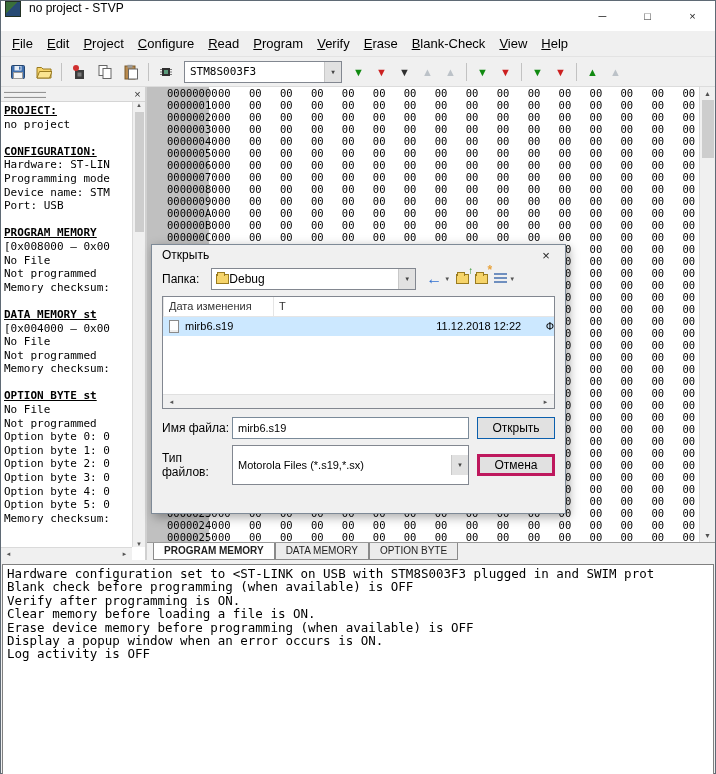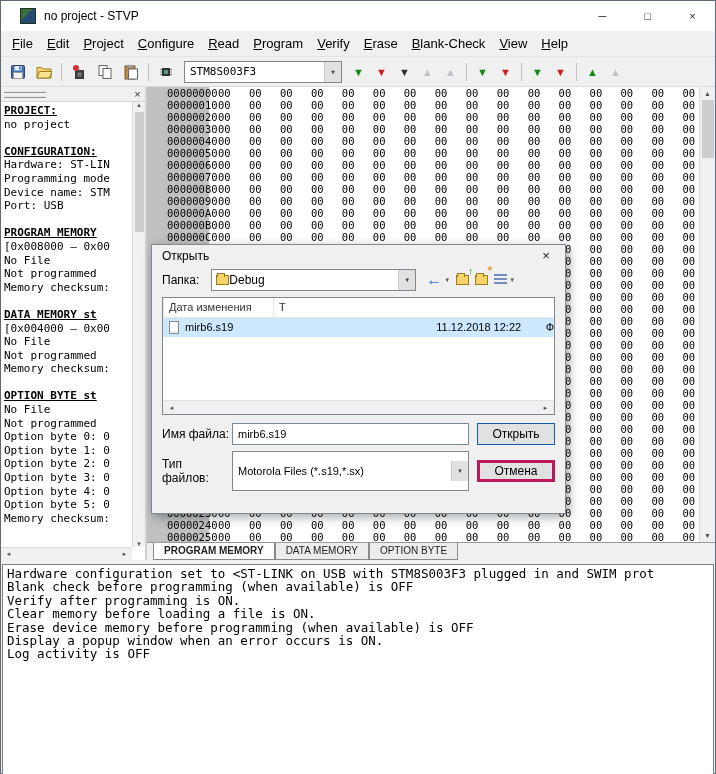--- a/index.html
+++ b/index.html
@@ -8,7 +8,7 @@
   .window { width:716px; height:774px; display:flex; flex-direction:column; background:#f0f0f0; border:1px solid #5f6a75; position:relative; }
 
   
-  .titlebar { height:30px; background:#ffffff; display:flex; align-items:center; padding-left:19px; flex-shrink:0; }
+  .titlebar { height:30px; background:#ffffff; display:flex; align-items:flex-start; padding-left:4px; flex-shrink:0; }
   .app-icon { width:16px; height:16px; margin-right:8px; background:linear-gradient(135deg,#3a6f3a 0 40%, #274a74 40% 100%); border:1px solid #223022; }
   .title-text { font-size:12px; color:#000; }
   .win-controls { margin-left:auto; display:flex; height:100%; }

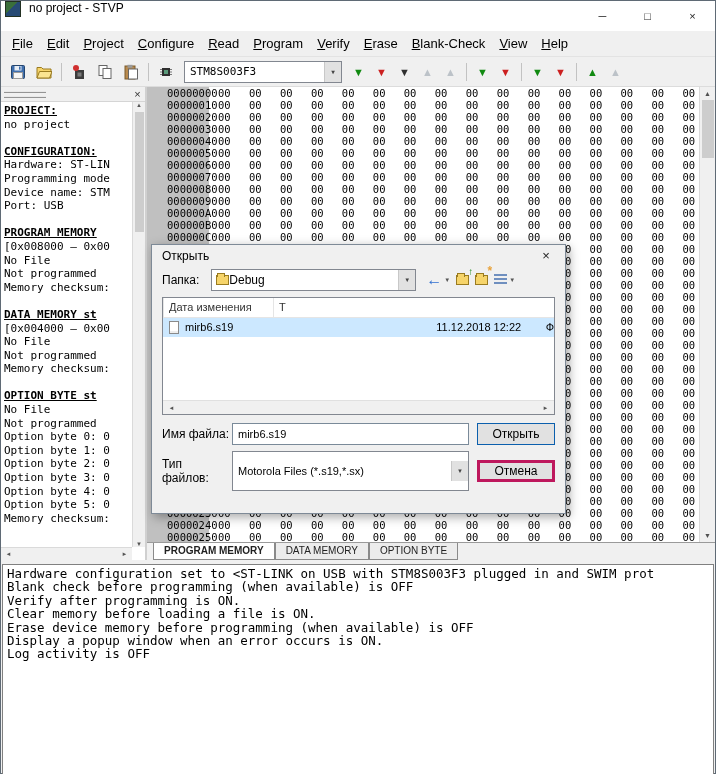--- a/index.html
+++ b/index.html
@@ -99,7 +99,7 @@
   .fr-type { flex:1; padding-left:5px; }
   .list-hscroll { position:absolute; left:0; right:0; bottom:0; height:14px; background:#f0f0f0; border-top:1px solid #e0e0e0; display:flex; align-items:center; justify-content:space-between; font-size:6px; color:#555; padding:0 3px; }
 
-  .dlg-form { padding:8px 10px 22px; display:grid; grid-template-columns:70px 1fr 86px; row-gap:6px; align-items:center; }
+  .dlg-form { padding:8px 10px 28px; display:grid; grid-template-columns:70px 1fr 86px; row-gap:6px; align-items:center; }
   .form-label { font-size:12px; }
   .dlg-input { height:22px; border:1px solid #7a8a99; background:#fff; font-size:11px; font-family:"Liberation Sans",sans-serif; padding:0 5px; width:100%; }
   .type-combo { height:40px; border:1px solid #828790; background:#fff; display:flex; align-items:center; padding-left:5px; font-size:11px; }

